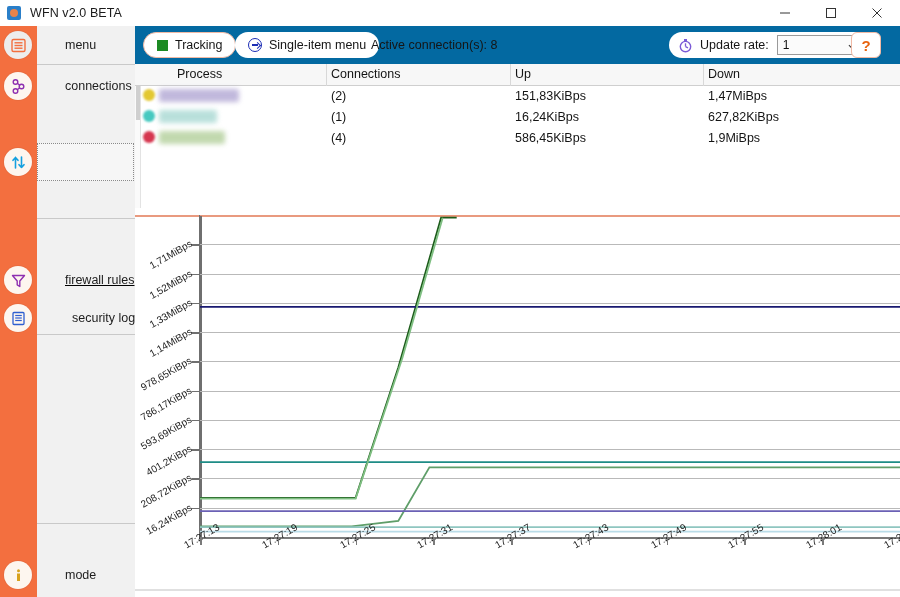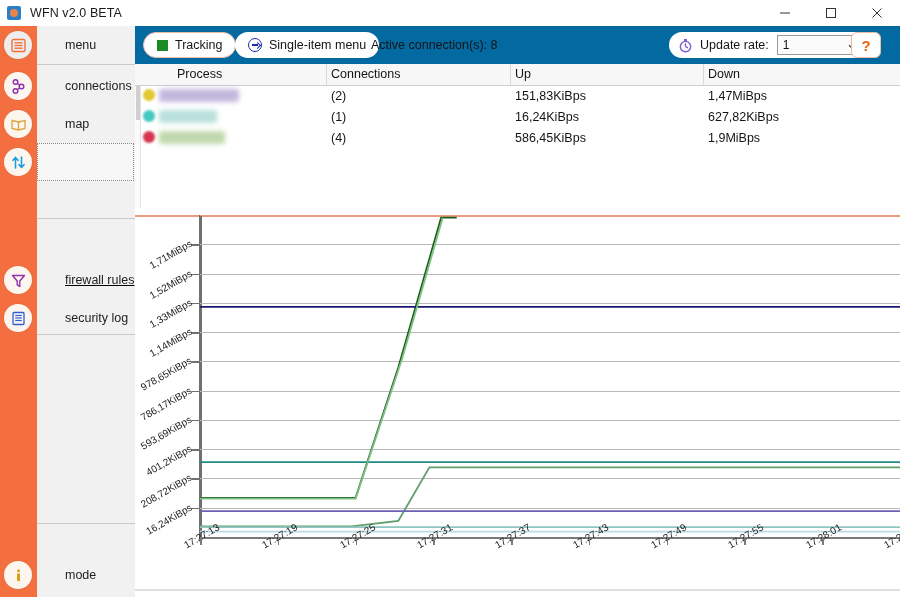--- a/index.html
+++ b/index.html
@@ -245,15 +245,6 @@
       <div class="lbl">connections</div>
     </div>
 
-    <div class="nav-item" style="top:79px;">
-      <div class="ic">
-        <svg width="17" height="17" viewBox="0 0 17 17">
-          <path d="M2 4.5 L8.5 6 L15 4.5 L15 12.5 L8.5 14 L2 12.5 Z" fill="none" stroke="#dba43c" stroke-width="1.3"></path>
-          <line x1="8.5" y1="6" x2="8.5" y2="14" stroke="#dba43c" stroke-width="1.3"></line>
-        </svg>
-      </div>
-      <div class="lbl">map</div>
-    </div>
 
     <div class="nav-item" id="nav-bandwidth" style="top:117px;">
       <div class="sel"></div>

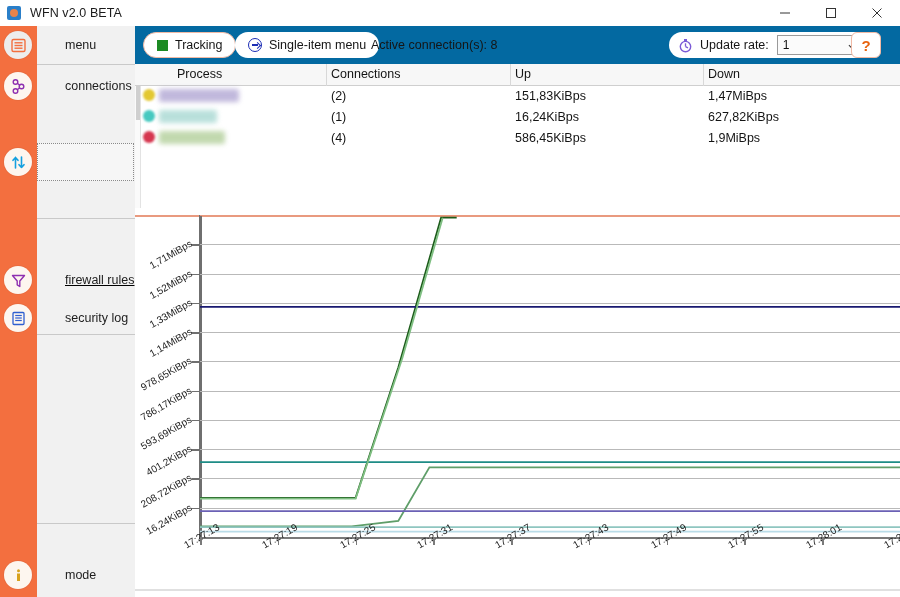--- a/index.html
+++ b/index.html
@@ -268,7 +268,7 @@
       <div class="lbl">firewall rules</div>
     </div>
 
-    <div class="nav-item" style="top:273px;">
+    <div class="nav-item" style="top:273px;gap:7px;">
       <div class="ic">
         <svg width="17" height="17" viewBox="0 0 17 17">
           <rect x="3" y="2.5" width="11" height="12" rx="1" fill="none" stroke="#2f5fd0" stroke-width="1.3"></rect>

